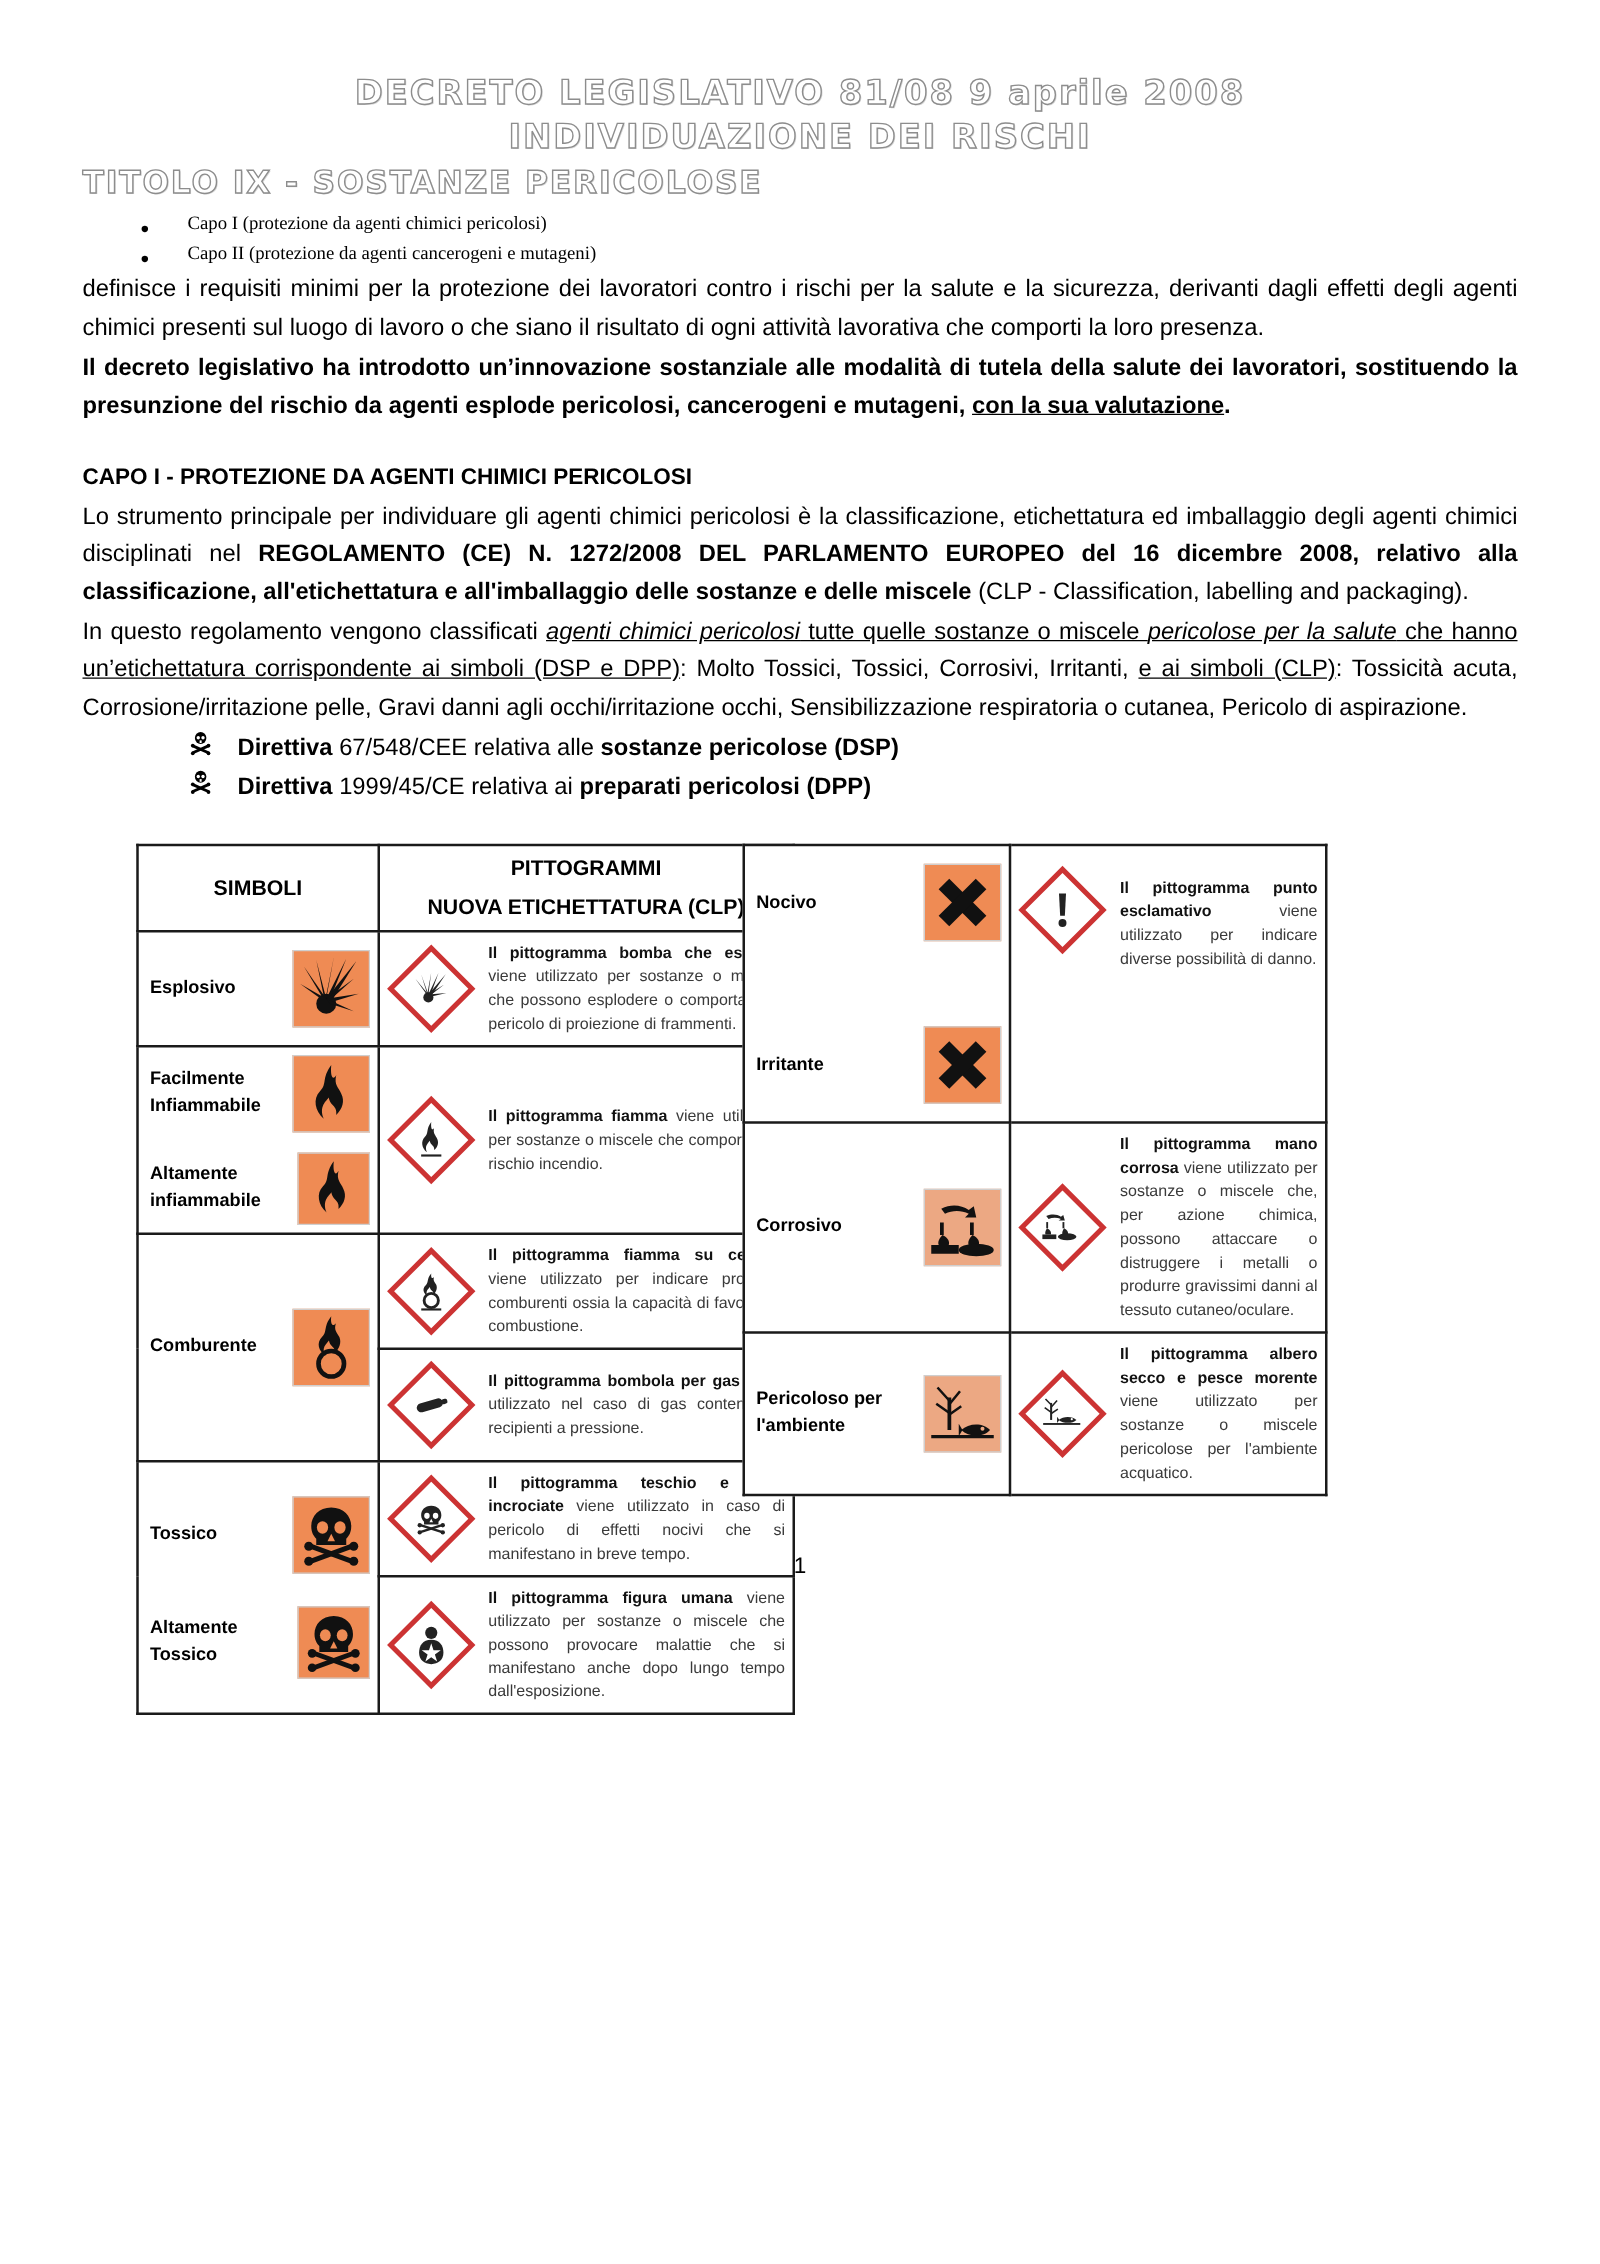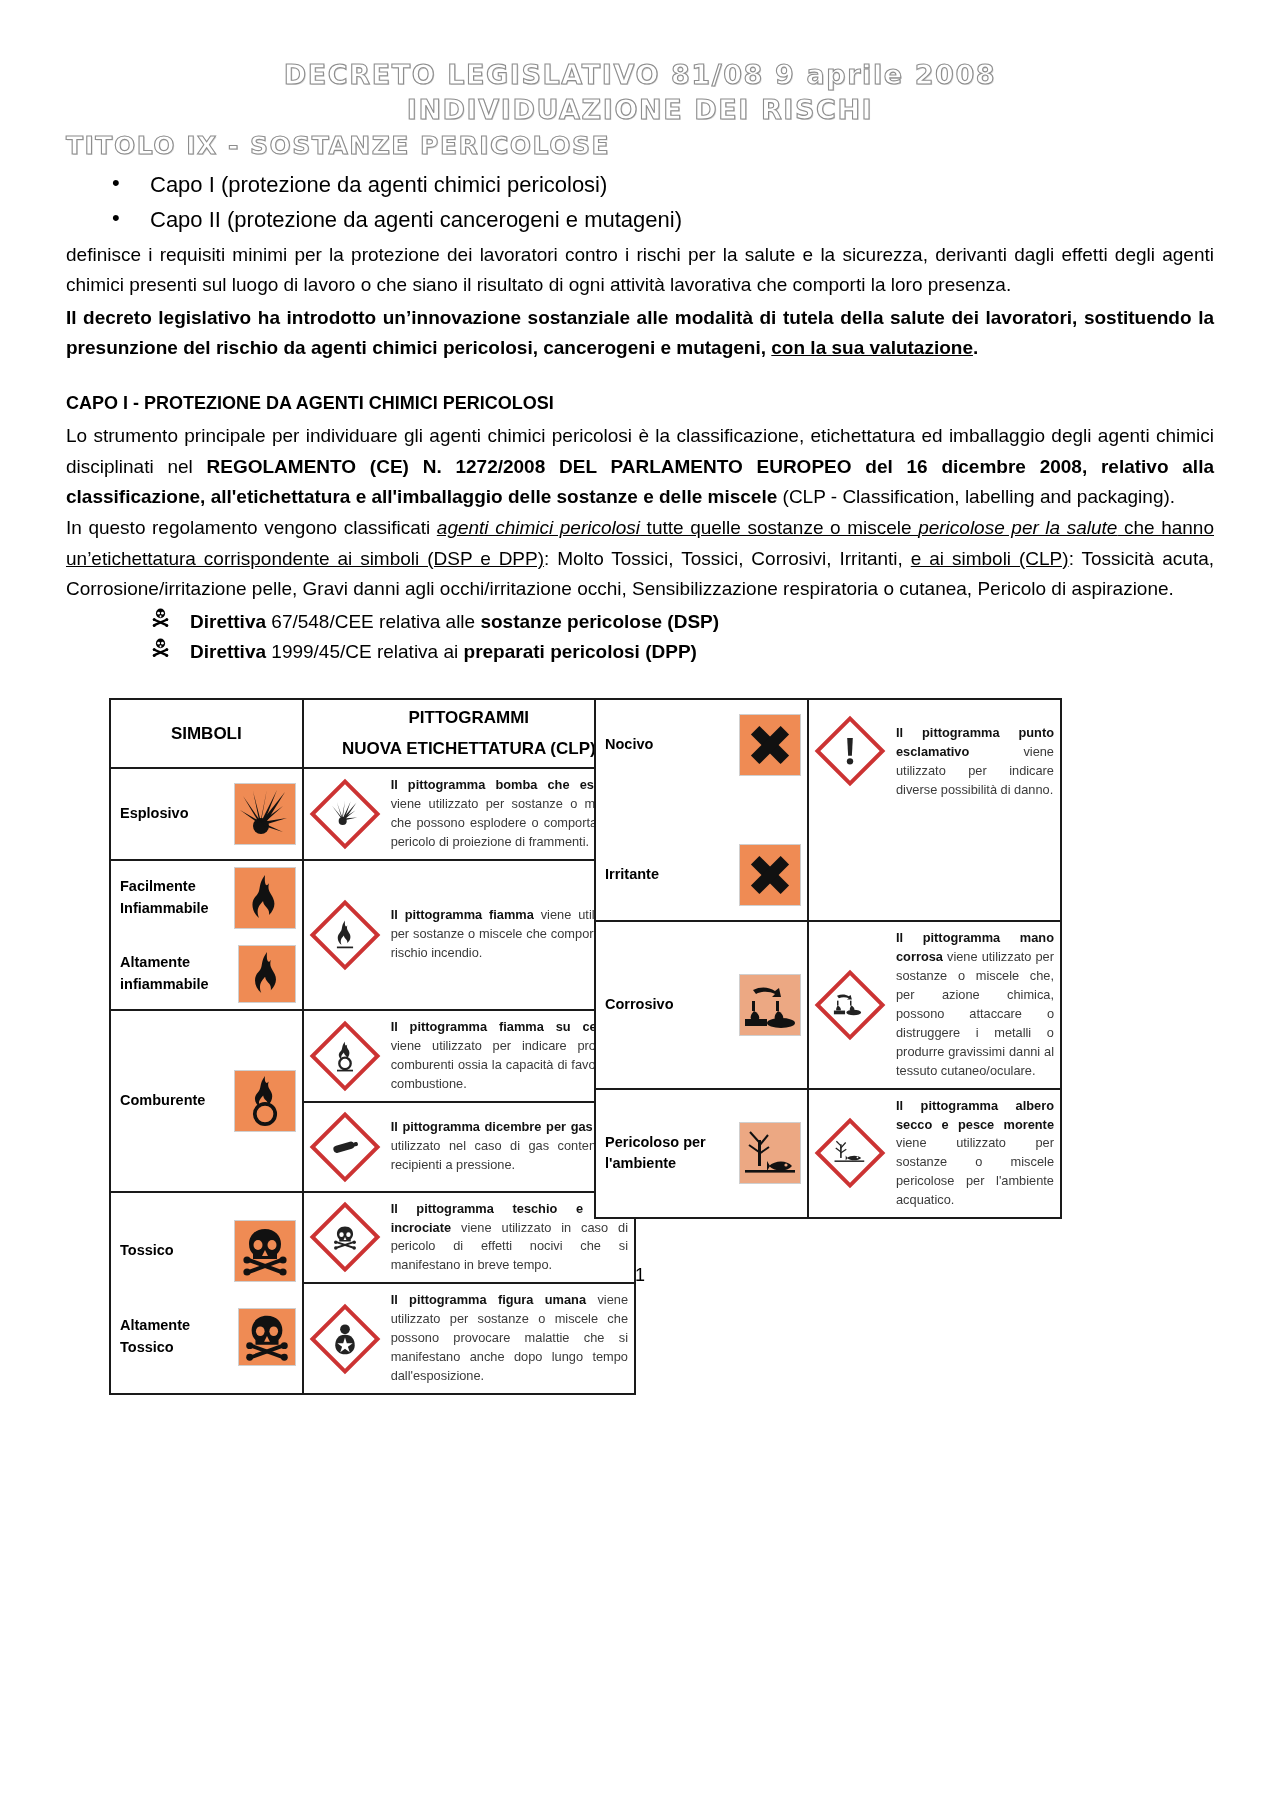--- a/index.html
+++ b/index.html
@@ -40,7 +40,7 @@
   }
 
   ul.bullets { margin:4px 0 2px 0; padding-left:46px; list-style:none; }
-  ul.bullets li { position:relative; font-size:22px; line-height:1.62; padding-left:38px; }
+  ul.bullets li { position:relative; font-size:15px; line-height:1.62; padding-left:38px;font-family:Liberation Serif, serif; }
   ul.bullets li:before {
     content:"\2022"; position:absolute; left:0; top:-2px; font-size:22px;
   }

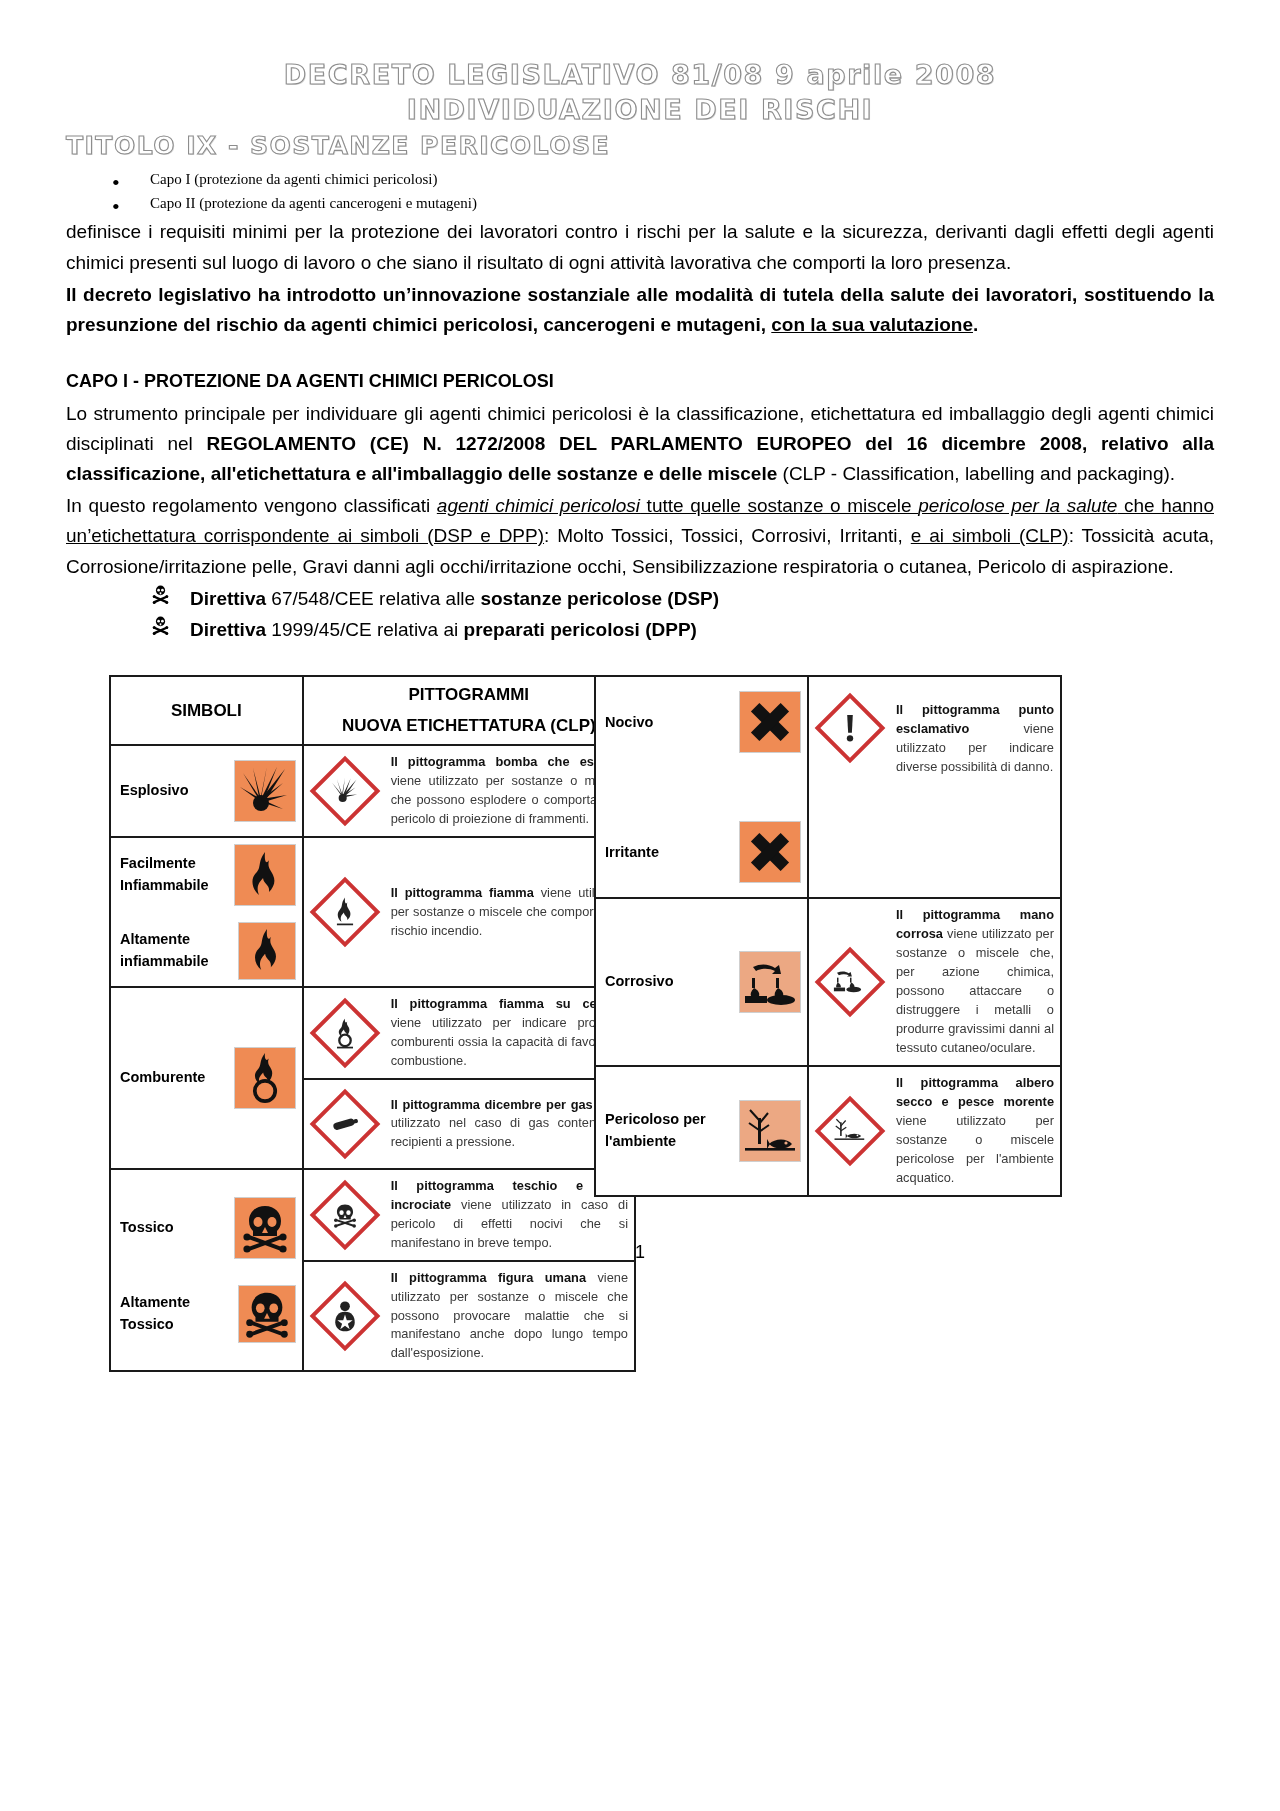--- a/index.html
+++ b/index.html
@@ -136,7 +136,7 @@
   <p class="body">definisce i requisiti minimi per la protezione dei lavoratori contro i rischi per la salute e la sicurezza, derivanti dagli effetti degli agenti chimici presenti sul luogo di lavoro o che siano il risultato di ogni attività lavorativa che comporti la loro presenza.</p>
 
   <p class="body" style="margin-top:2px;">
-    <span class="b">Il decreto legislativo ha introdotto un’innovazione sostanziale alle modalità di tutela della salute dei lavoratori, sostituendo la presunzione del rischio da agenti chimici pericolosi, cancerogeni e mutageni,</span><span class="b">&nbsp;</span><span class="bu">con la sua valutazione</span><span class="b">.</span>
+    <span class="b">Il decreto legislativo ha introdotto un’innovazione sostanziale alle modalità di tutela della salute dei lavoratori, sostituendo la presunzione del rischio da agenti esplode pericolosi, cancerogeni e mutageni,</span><span class="b">&nbsp;</span><span class="bu">con la sua valutazione</span><span class="b">.</span>
   </p>
 
   <div class="spacer-m"></div>

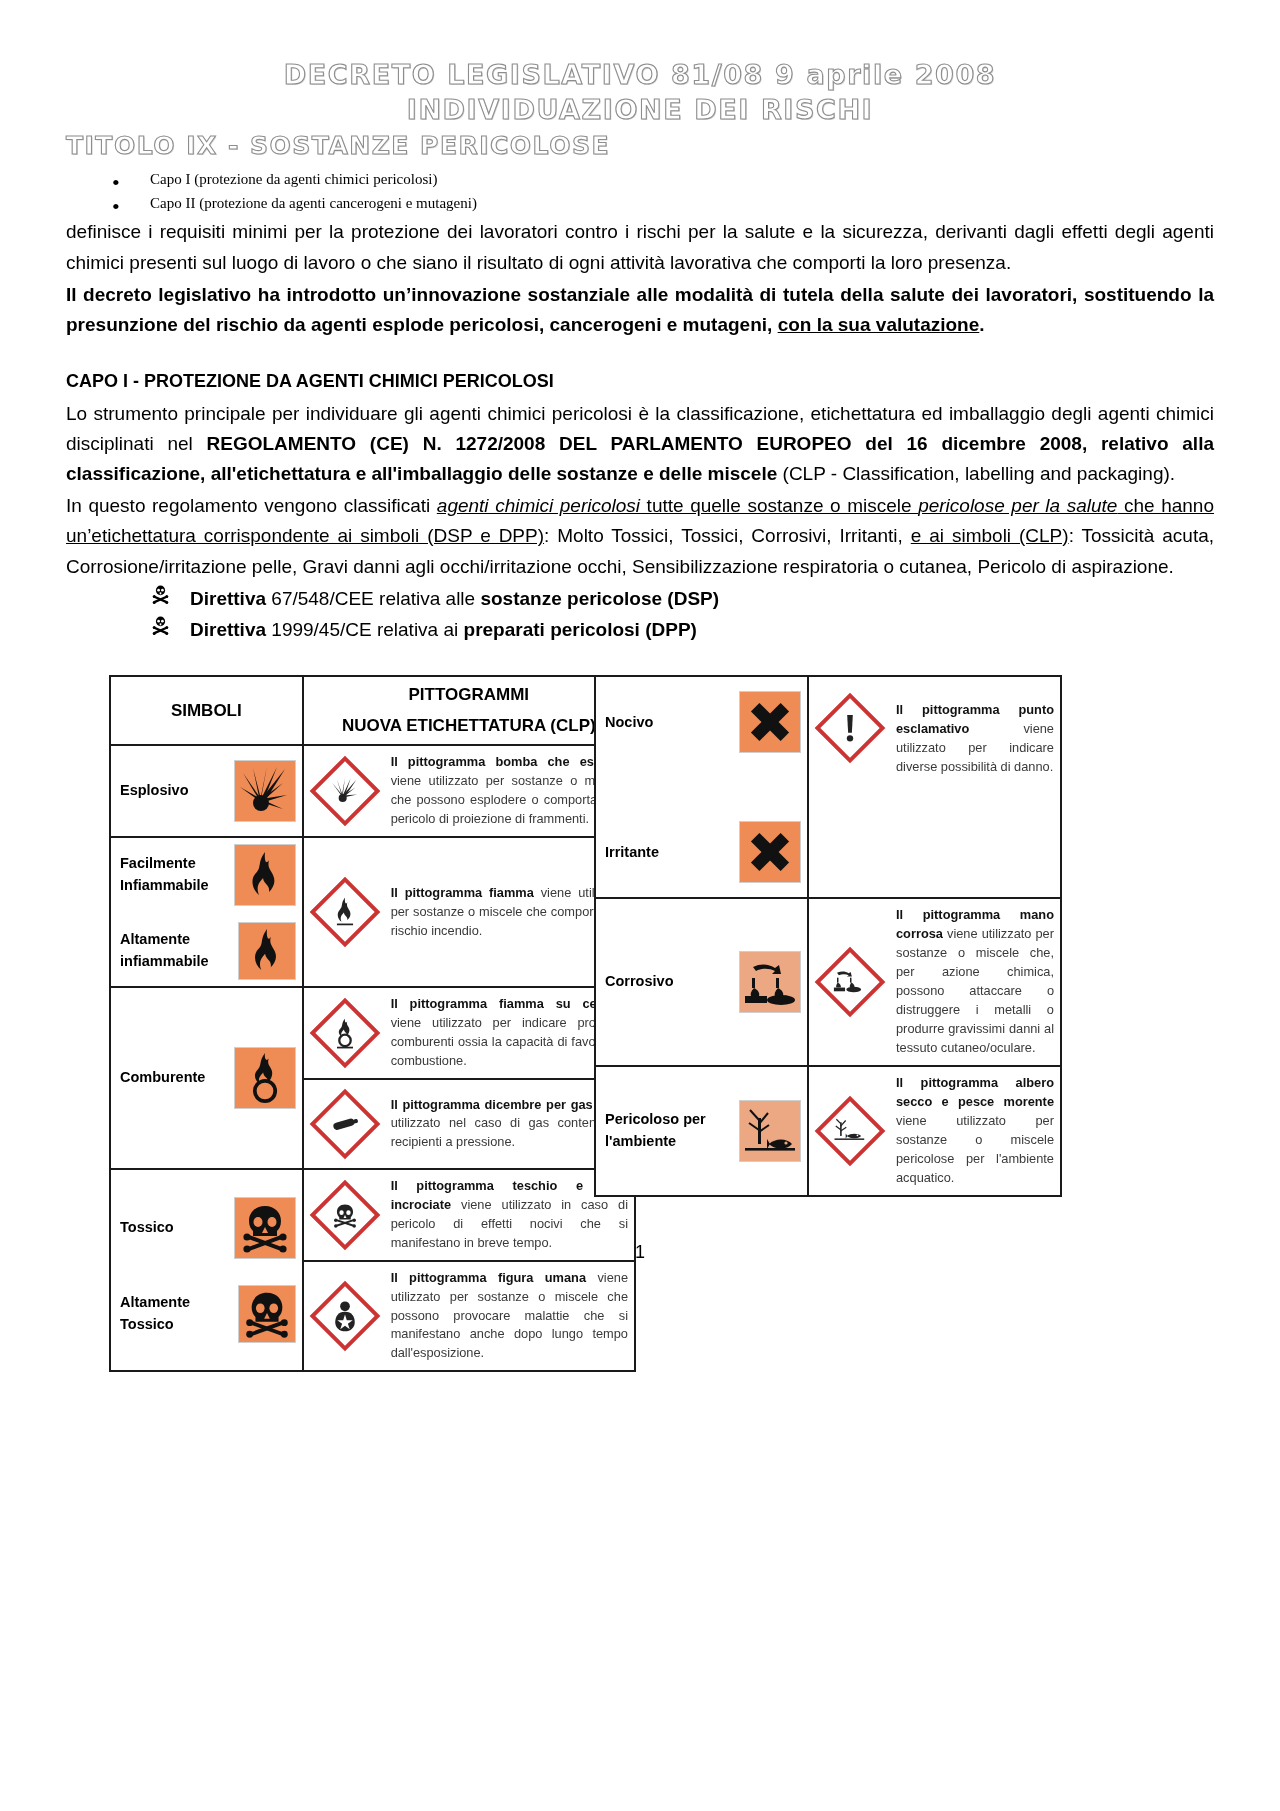--- a/index.html
+++ b/index.html
@@ -356,7 +356,7 @@
               </span>
             </span>
             <span class="dt desc">
-              <span class="b">Il pittogramma dicembre per gas</span><span> viene utilizzato nel caso di gas contenuti in recipienti a pressione.</span>
+              <span class="b">Il pittogramma bombola per gas</span><span> viene utilizzato nel caso di gas contenuti in recipienti a pressione.</span>
             </span>
           </div>
         </td>

